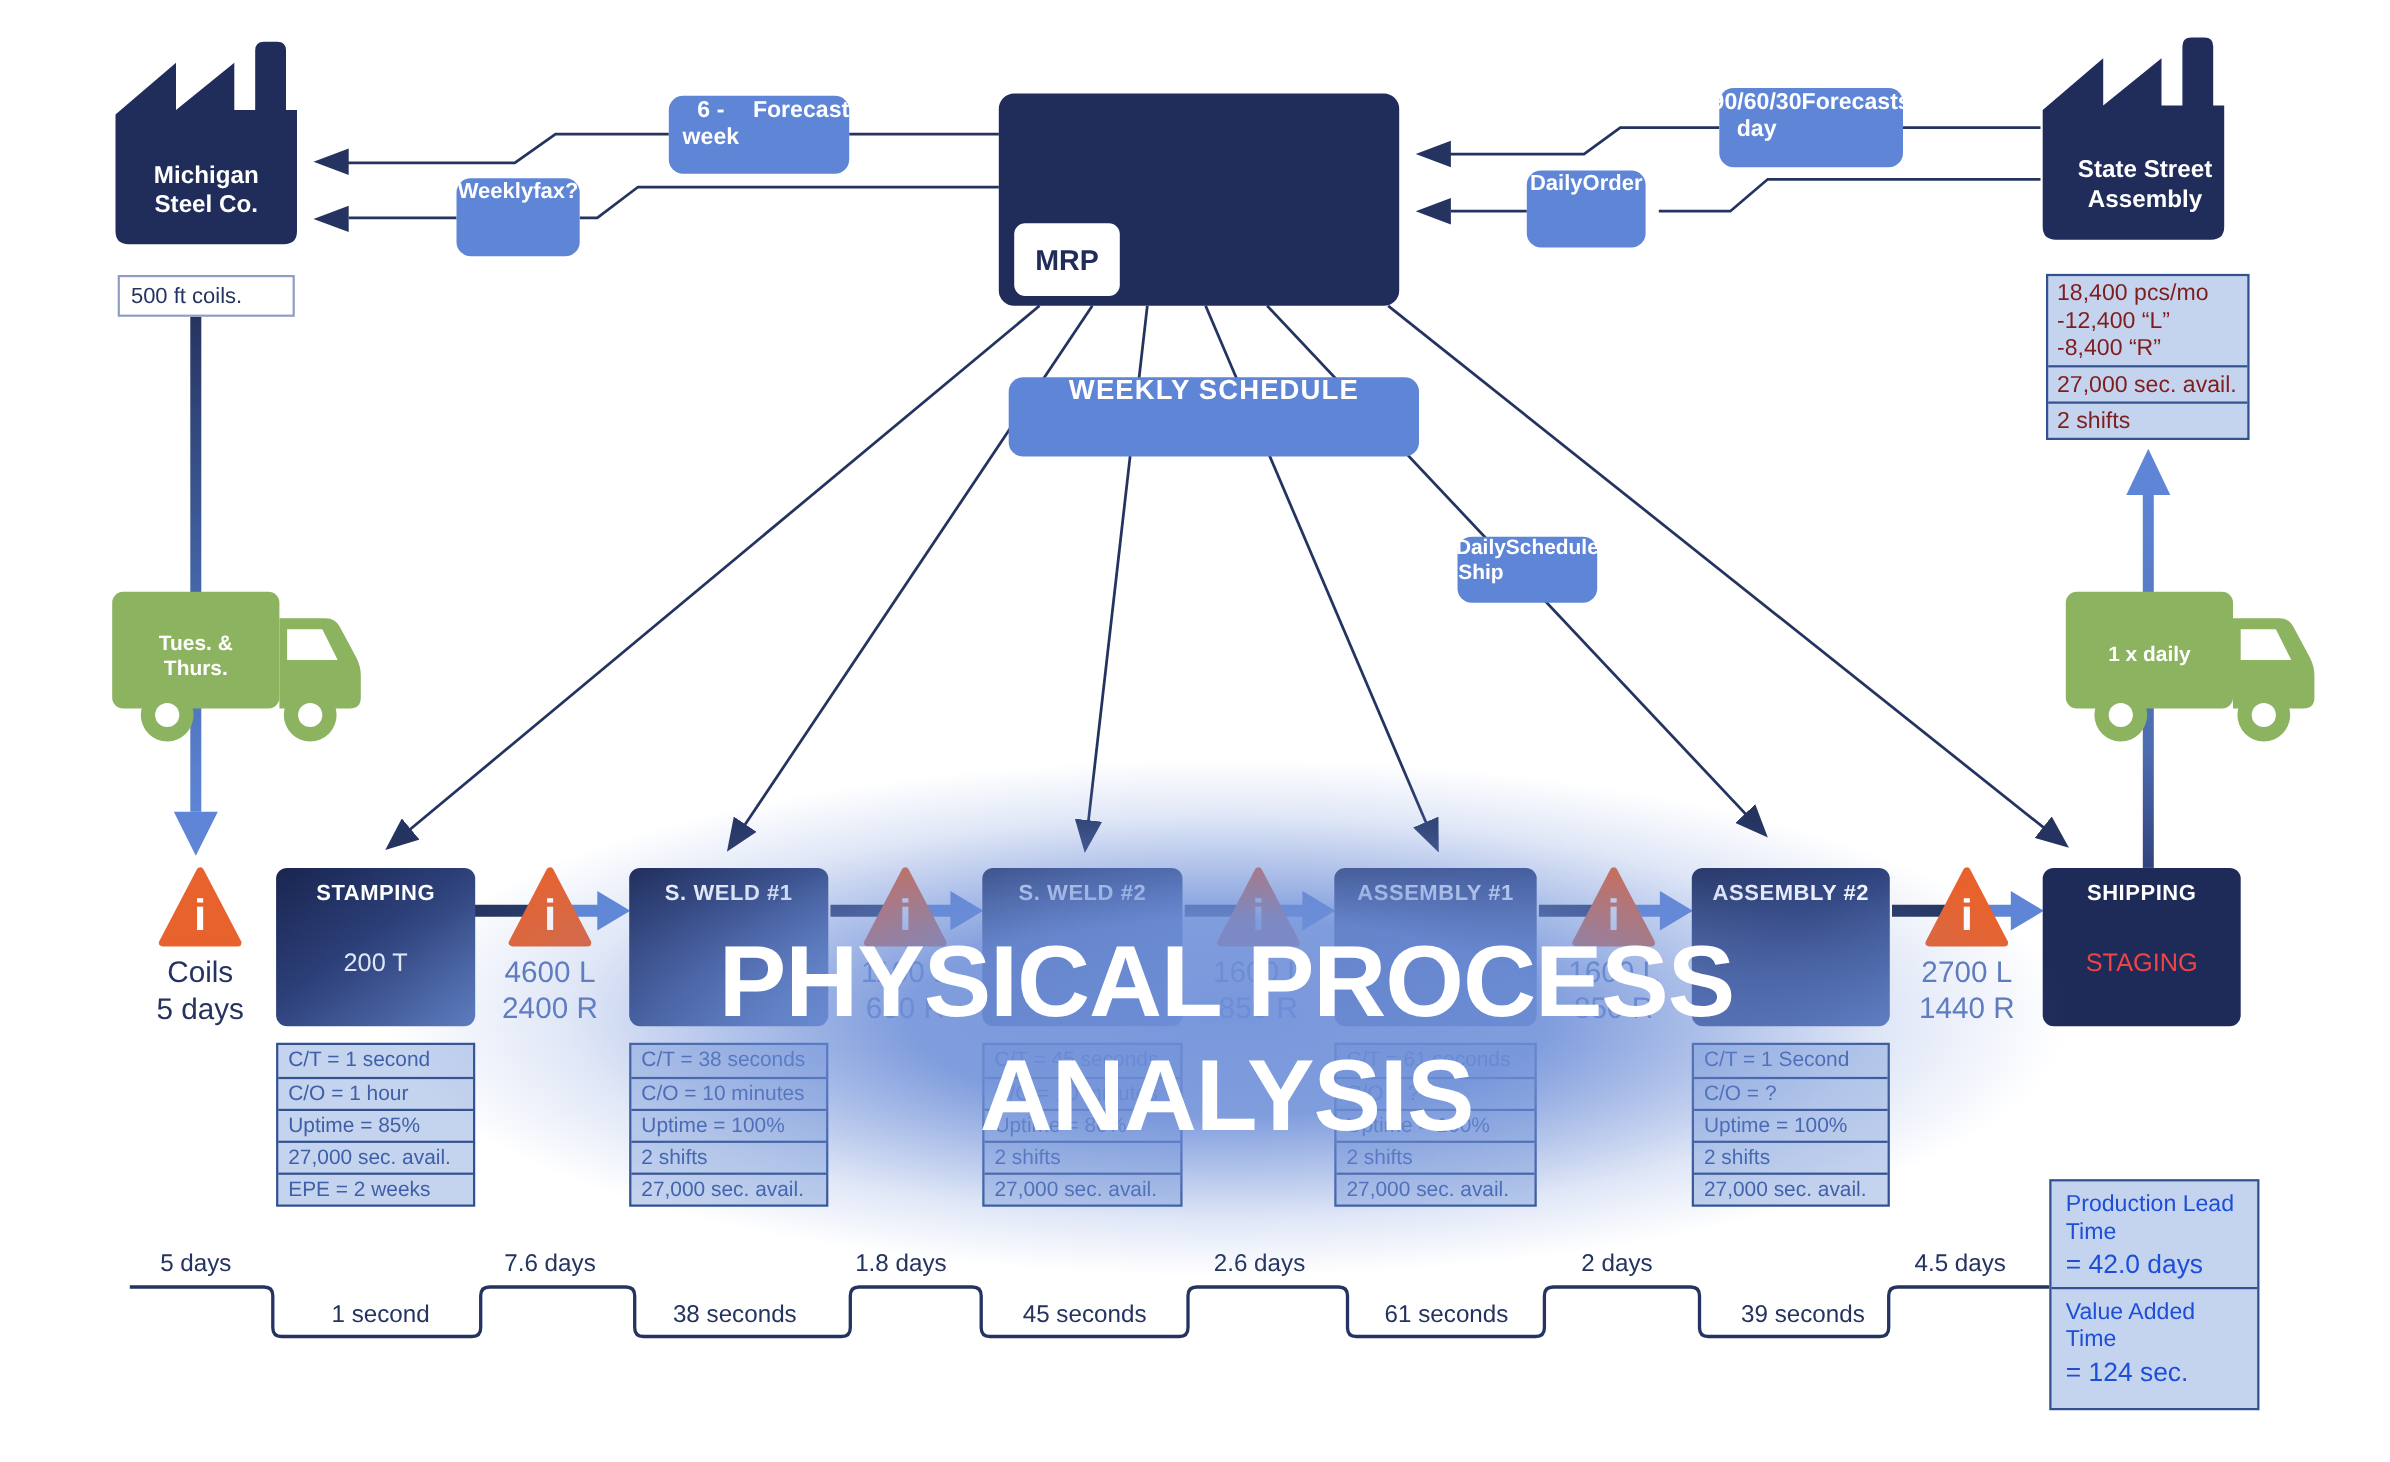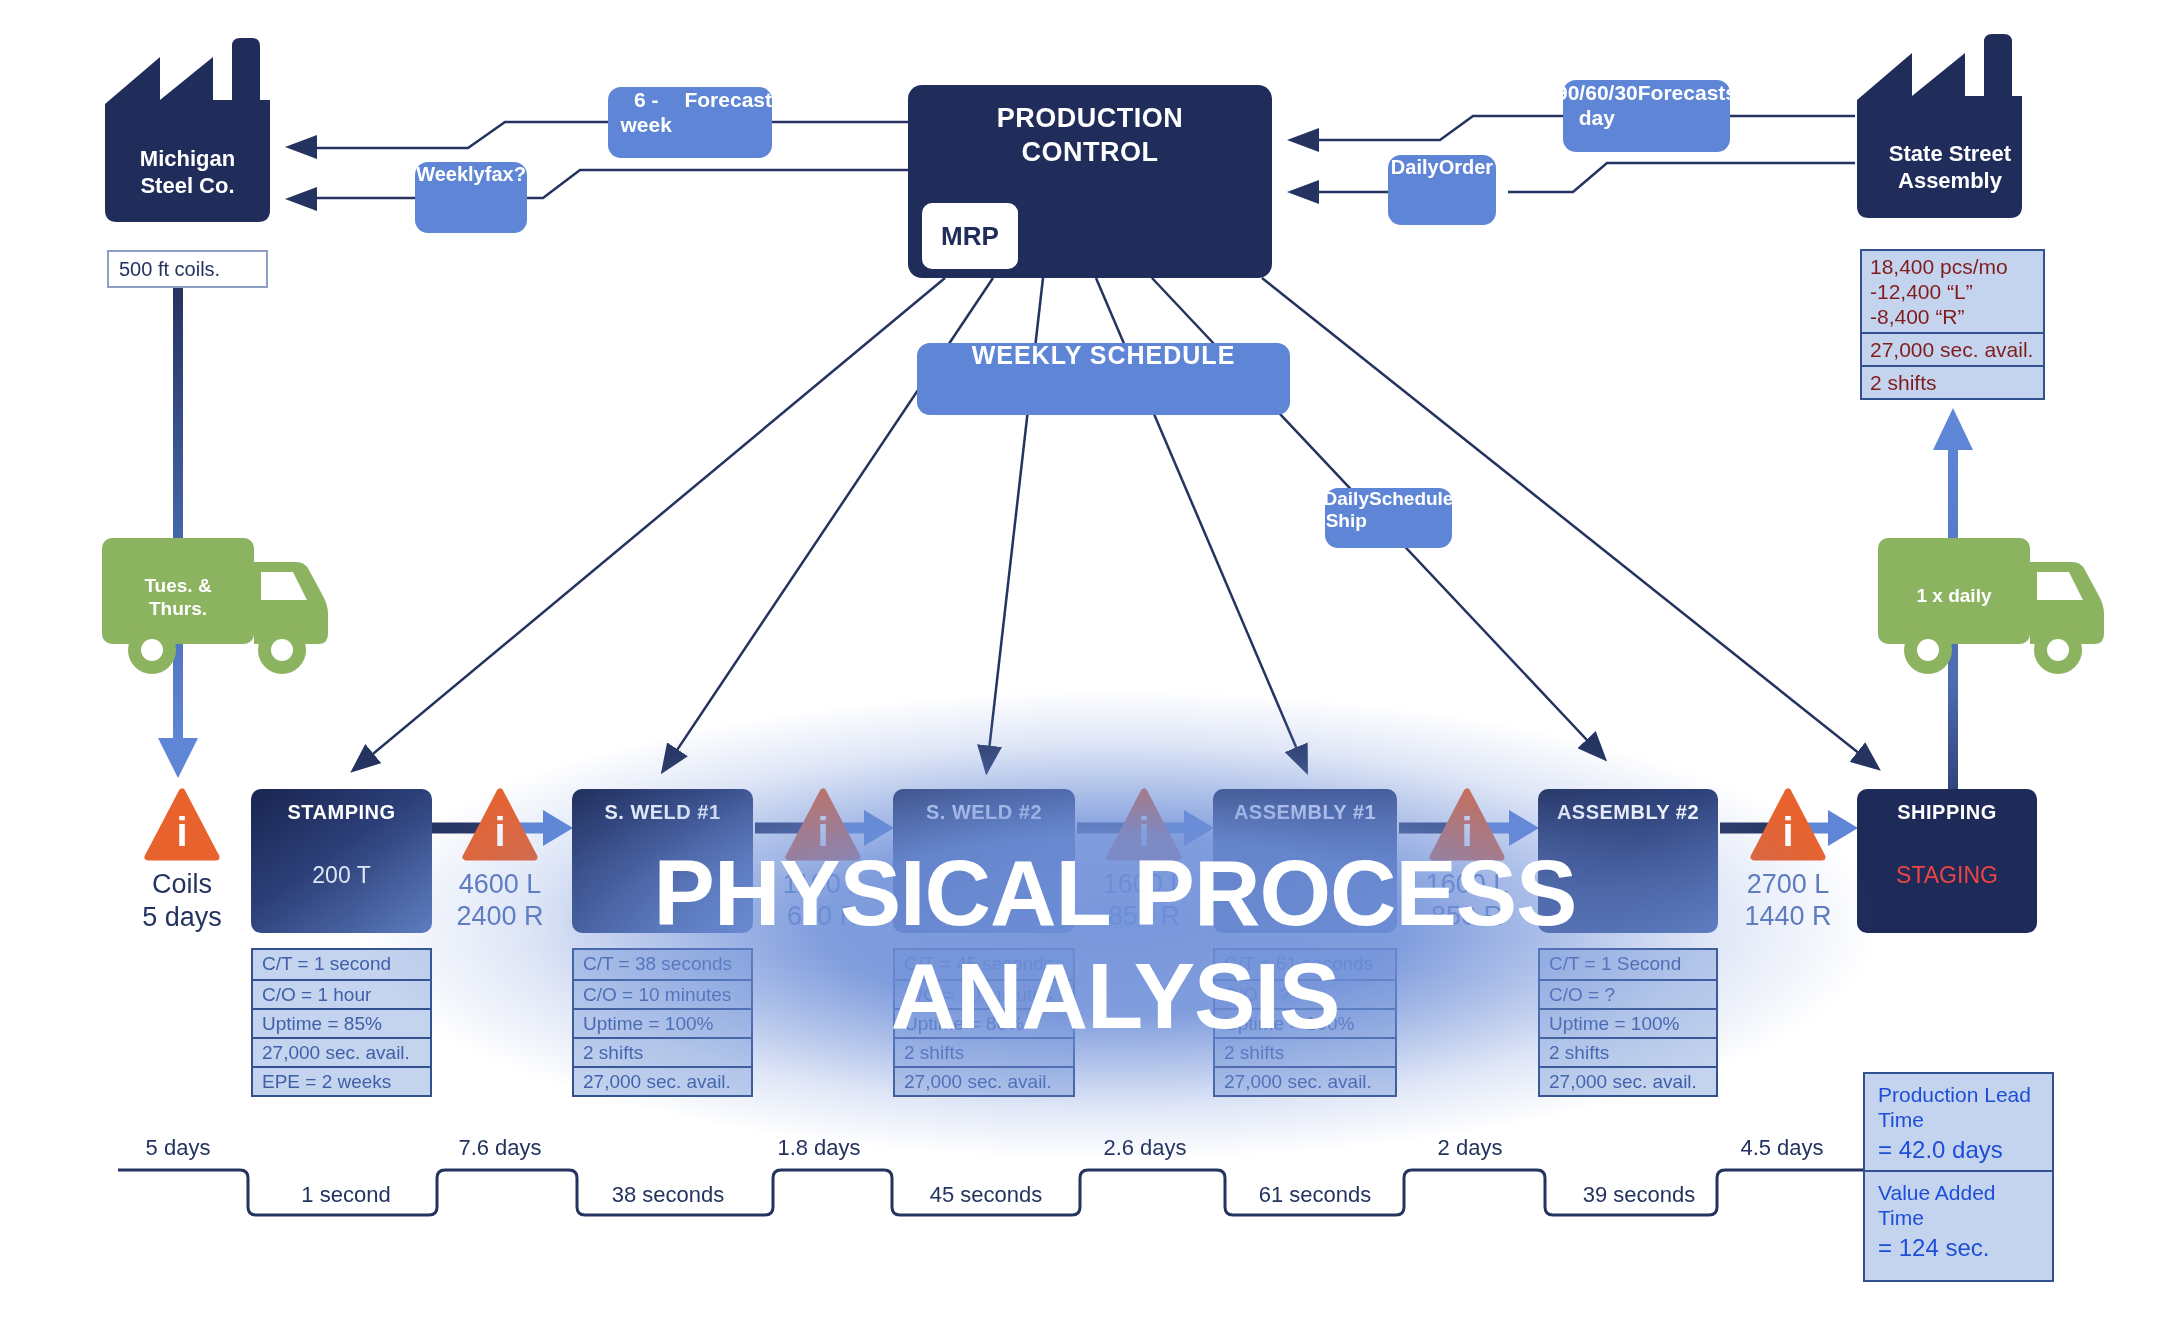--- a/index.html
+++ b/index.html
@@ -174,10 +174,6 @@
   </div>
 
   <div class="abs lyr1 pcbox" style="left:908px;top:85px;width:364px;height:193px">
-    <div class="pctitle">
-      <div>PRODUCTION</div>
-      <div>CONTROL</div>
-    </div>
     <div class="mrp">MRP</div>
   </div>
 

